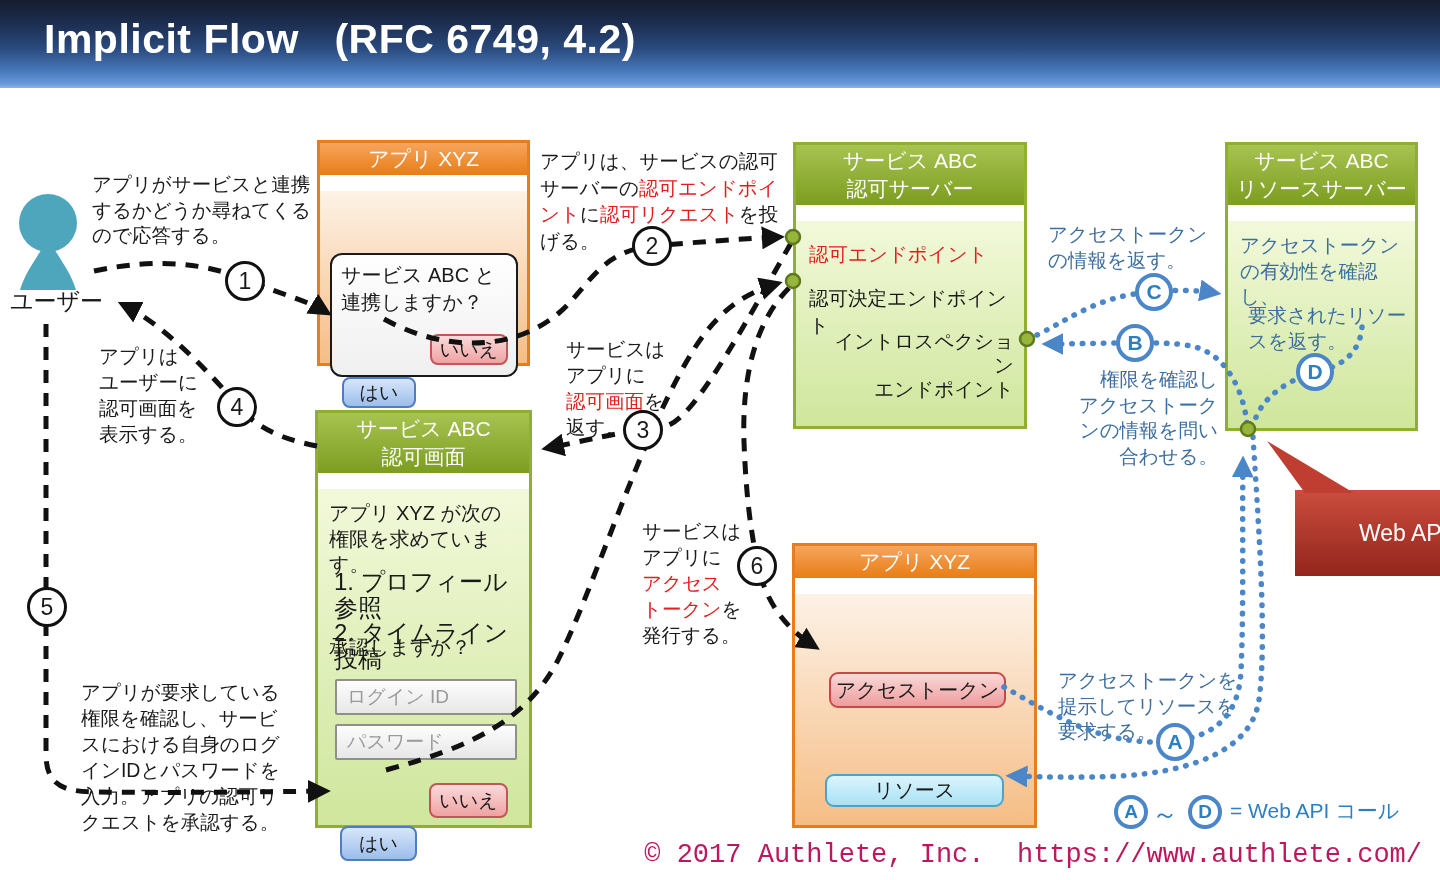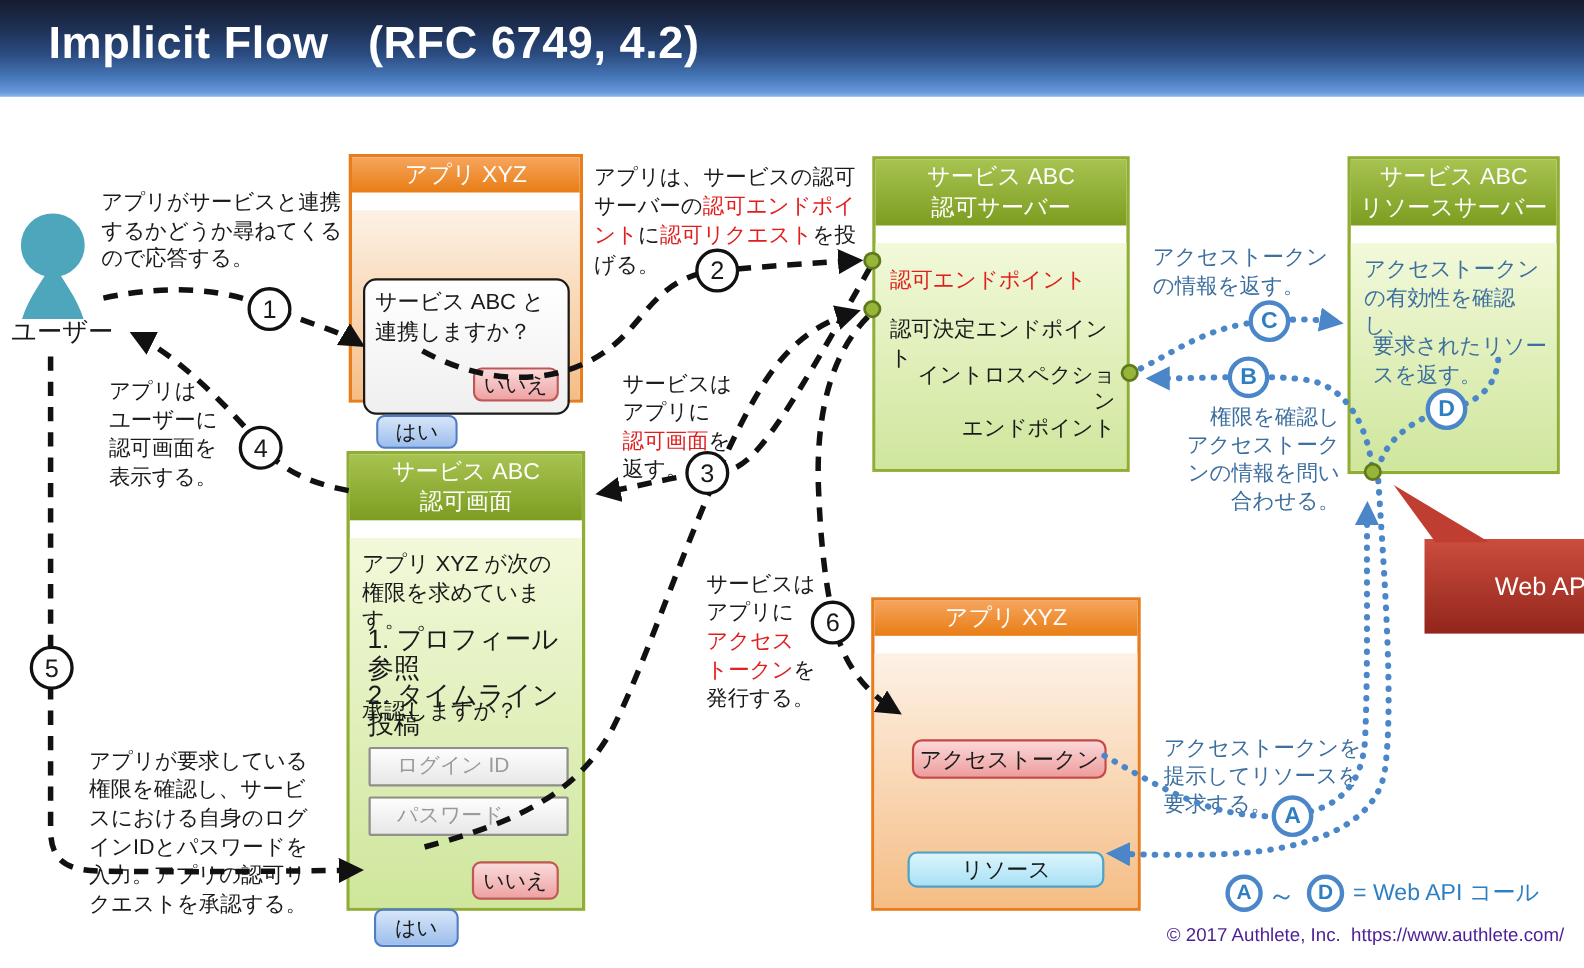--- a/index.html
+++ b/index.html
@@ -32,7 +32,7 @@
   .bluetext{color:var(--blue-text,#3c6e9f);}
   
   .mock-input{position:absolute;box-sizing:border-box;width:182px;height:36px;border:2px solid #8f8f8f;
-    background:linear-gradient(#fdfdfd,#e7e7e7);font-size:19px;padding:0 24px;border-radius:2px;
+    background:linear-gradient(#fdfdfd,#e7e7e7);font-size:19px;padding:0 10px;border-radius:2px;
     font-family:inherit;color:#9a9a9a;outline:none;}
   .mock-input::placeholder{color:#9a9a9a;opacity:1;}
   

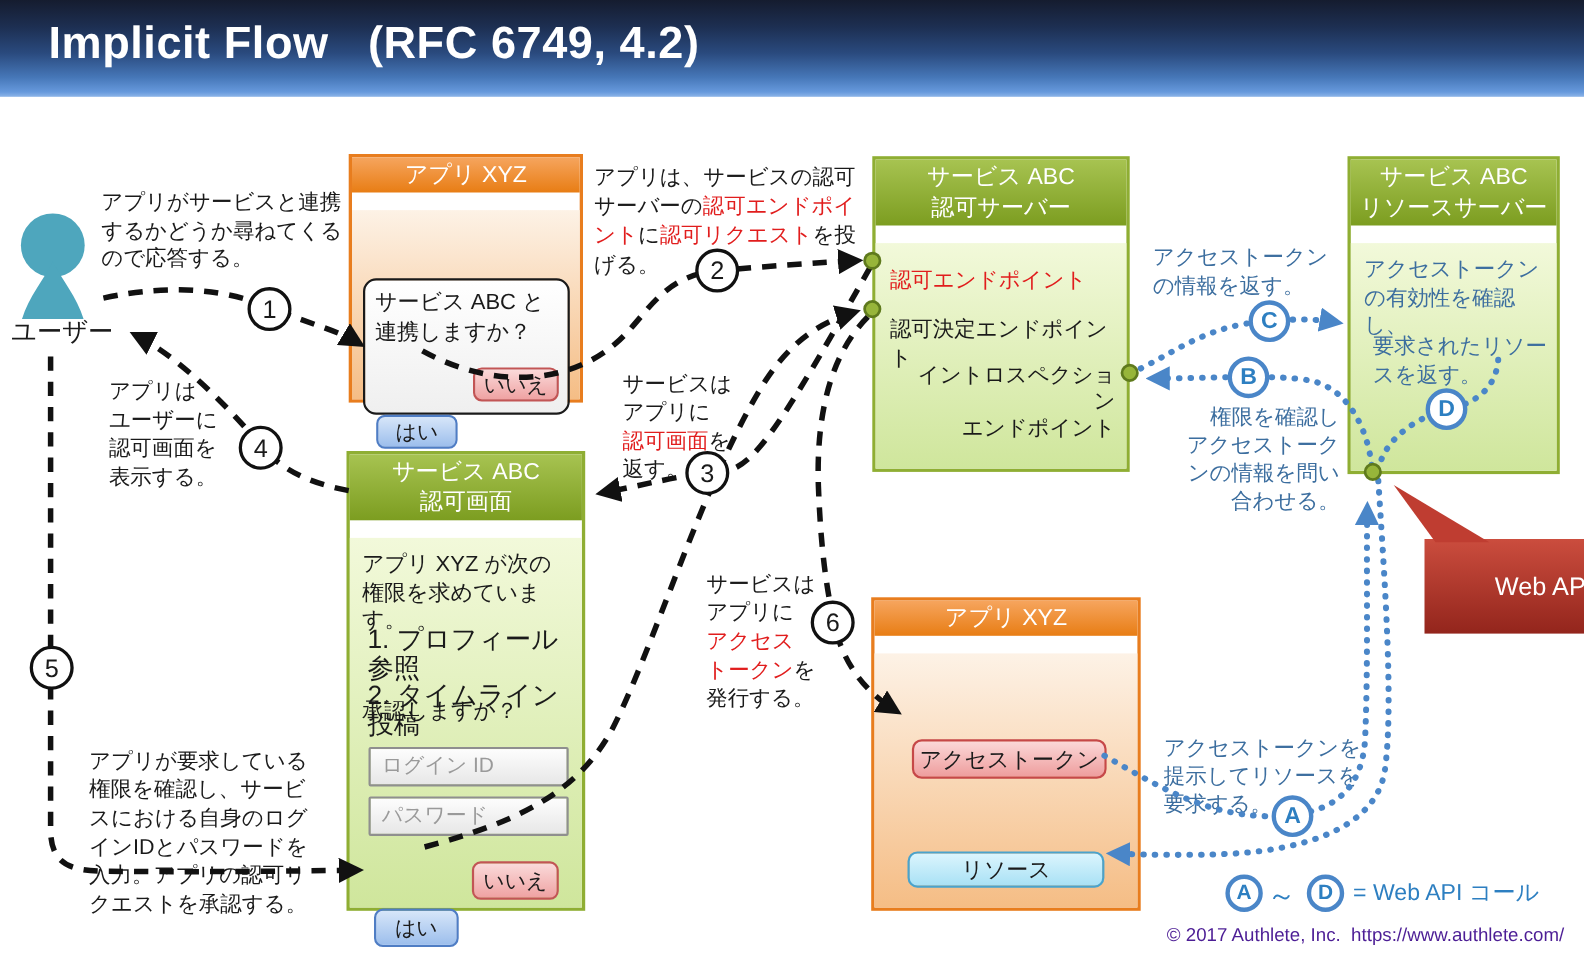--- a/index.html
+++ b/index.html
@@ -54,7 +54,7 @@
     background:linear-gradient(#cb4d3e,#93251c);display:flex;align-items:center;justify-content:center;
     color:#fff;font-size:23px;padding-left:46px;}
   .legend-row{position:absolute;z-index:30;color:#2d7fc1;}
-  .copyright{position:absolute;right:18px;top:840px;font-size:17px;color:#4c1d95;white-space:pre;z-index:30;}
+  .copyright{position:absolute;right:18px;top:840px;font-size:27px;color:#be185d;white-space:pre;z-index:30;font-family:Liberation Mono, monospace;}
   svg.overlay{position:absolute;left:0;top:0;z-index:50;pointer-events:none;}
   .user-label{position:absolute;left:10px;top:286px;font-size:23px;z-index:20;}
 </style>

